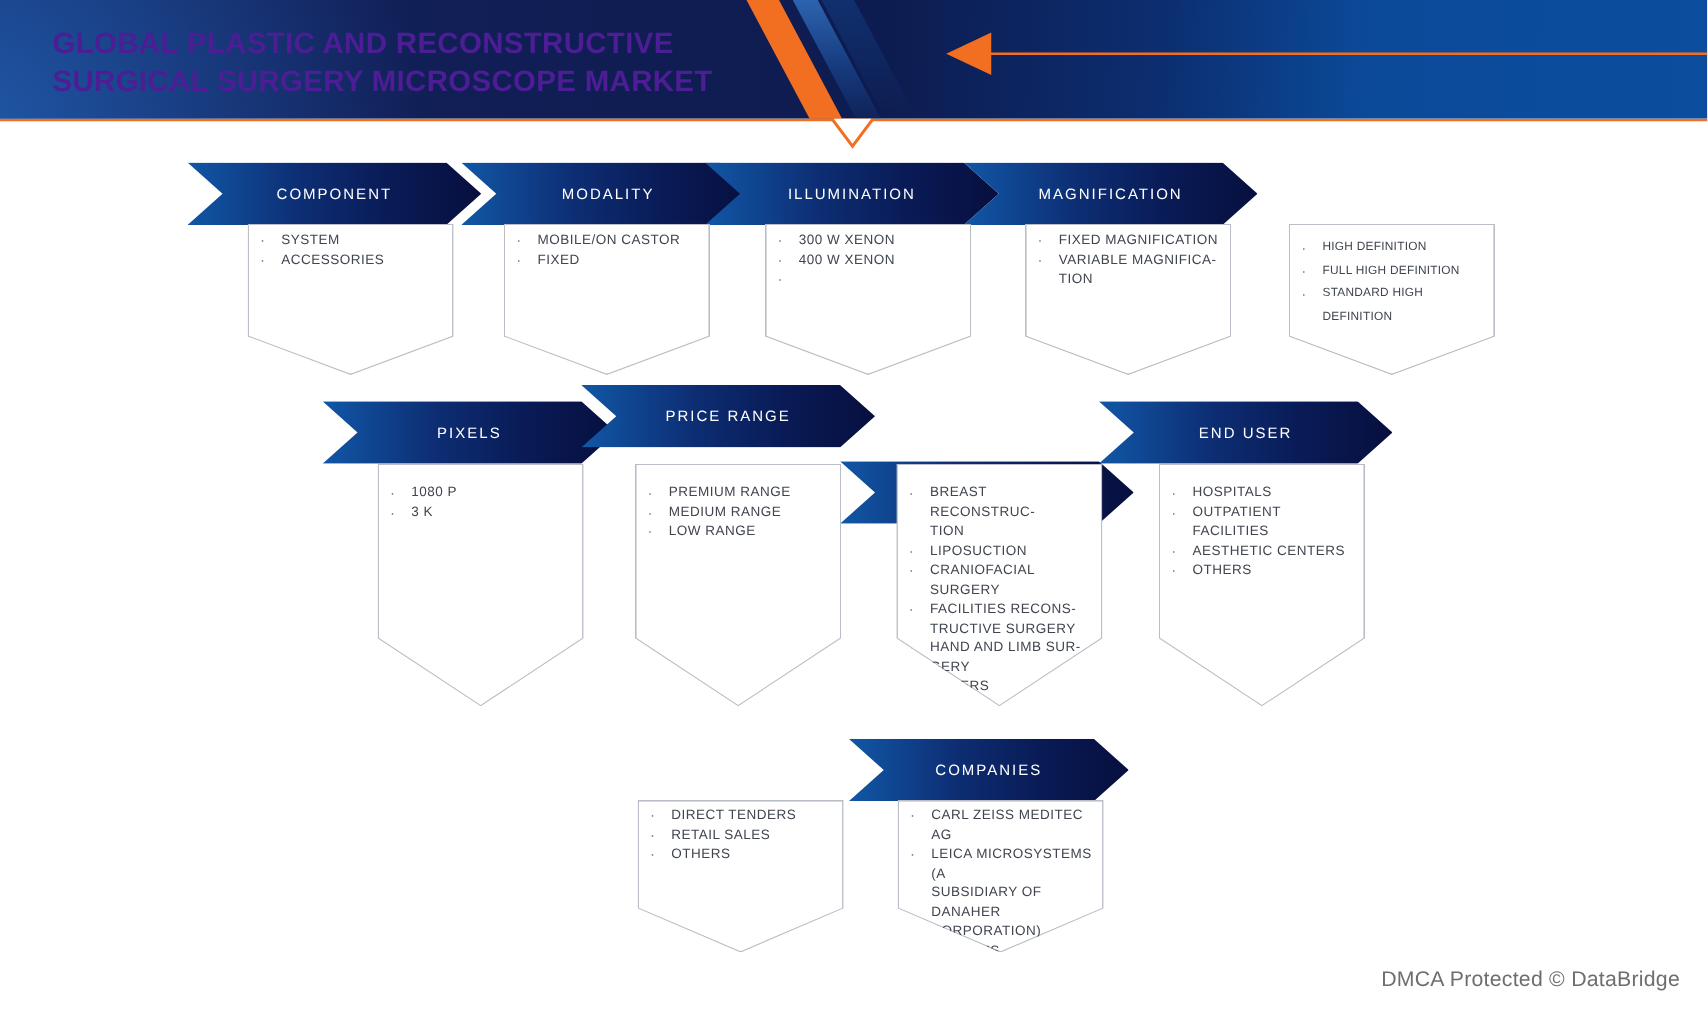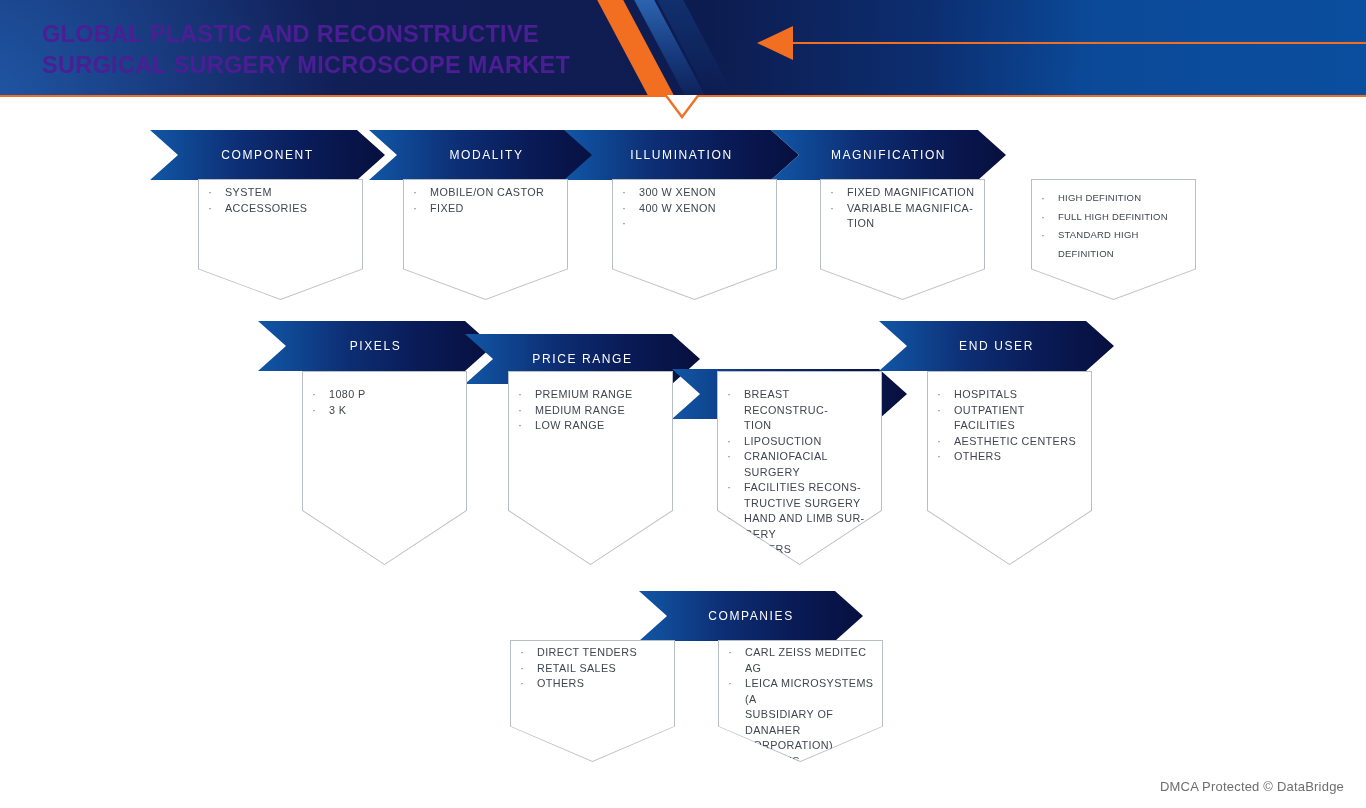--- a/index.html
+++ b/index.html
@@ -68,7 +68,7 @@
   .s-r0s2{left:564px;top:130px;width:235px;} .s-r0s3{left:771px;top:130px;width:235px;}
   .s-r0s4{left:978px;top:130px;width:235px;}
   
-  .s-r1s0{left:258px;top:321px;width:235px;} .s-r1s1{left:465px;top:334px;width:235px;text-align:right;}
+  .s-r1s0{left:258px;top:321px;width:235px;} .s-r1s1{left:465px;top:308px;width:235px;text-align:right;}
   .s-r1s2{left:672px;top:321px;width:235px;margin-top:48px;} .s-r1s3{left:879px;top:321px;width:235px;}
   
   .s-r2s0{left:462px;top:591px;width:245px;} .s-r2s1{left:639px;top:591px;width:224px;}

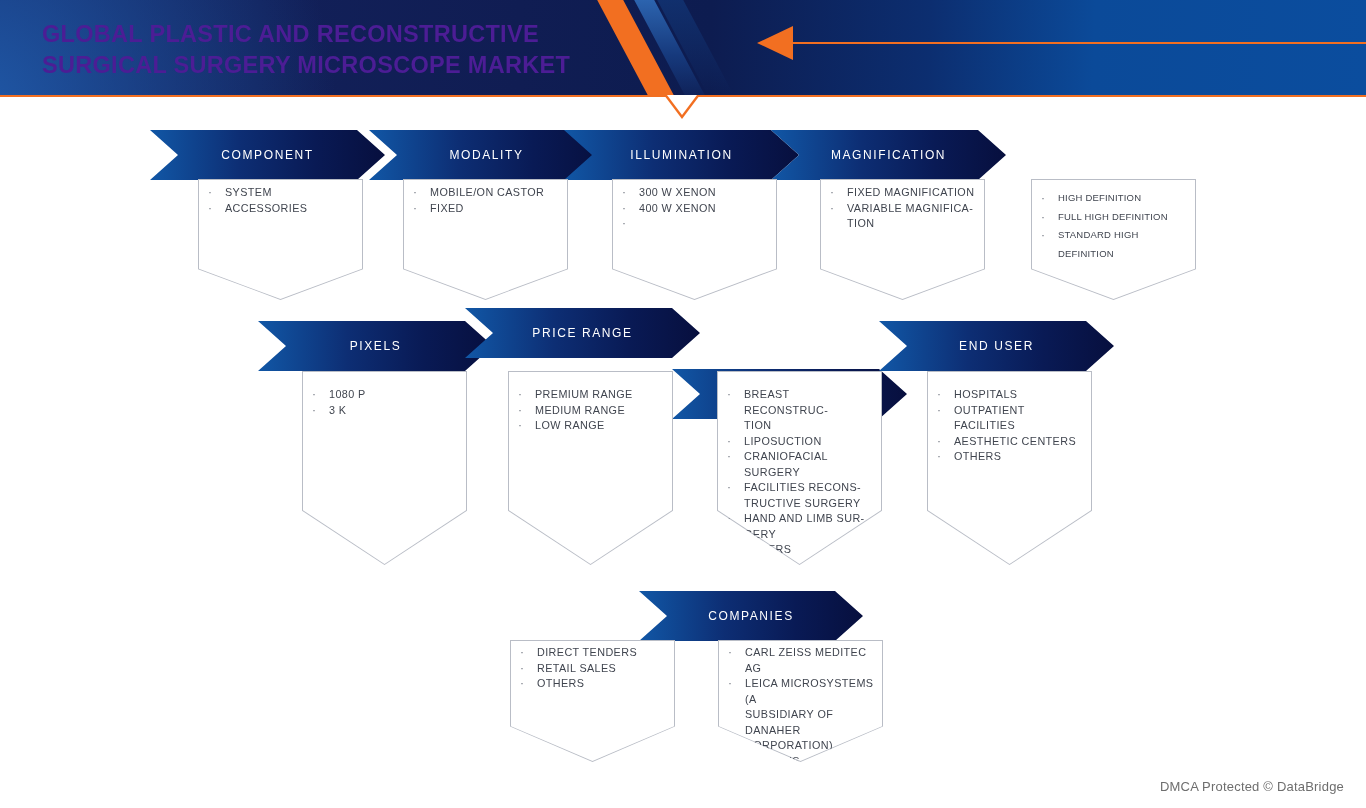--- a/index.html
+++ b/index.html
@@ -71,7 +71,7 @@
   .s-r1s0{left:258px;top:321px;width:235px;} .s-r1s1{left:465px;top:308px;width:235px;text-align:right;}
   .s-r1s2{left:672px;top:321px;width:235px;margin-top:48px;} .s-r1s3{left:879px;top:321px;width:235px;}
   
-  .s-r2s0{left:462px;top:591px;width:245px;} .s-r2s1{left:639px;top:591px;width:224px;}
+  .s-r2s0{left:462px;top:591px;width:245px;} .s-r2s1{left:679px;top:591px;width:224px;}
 
   
   .pent {

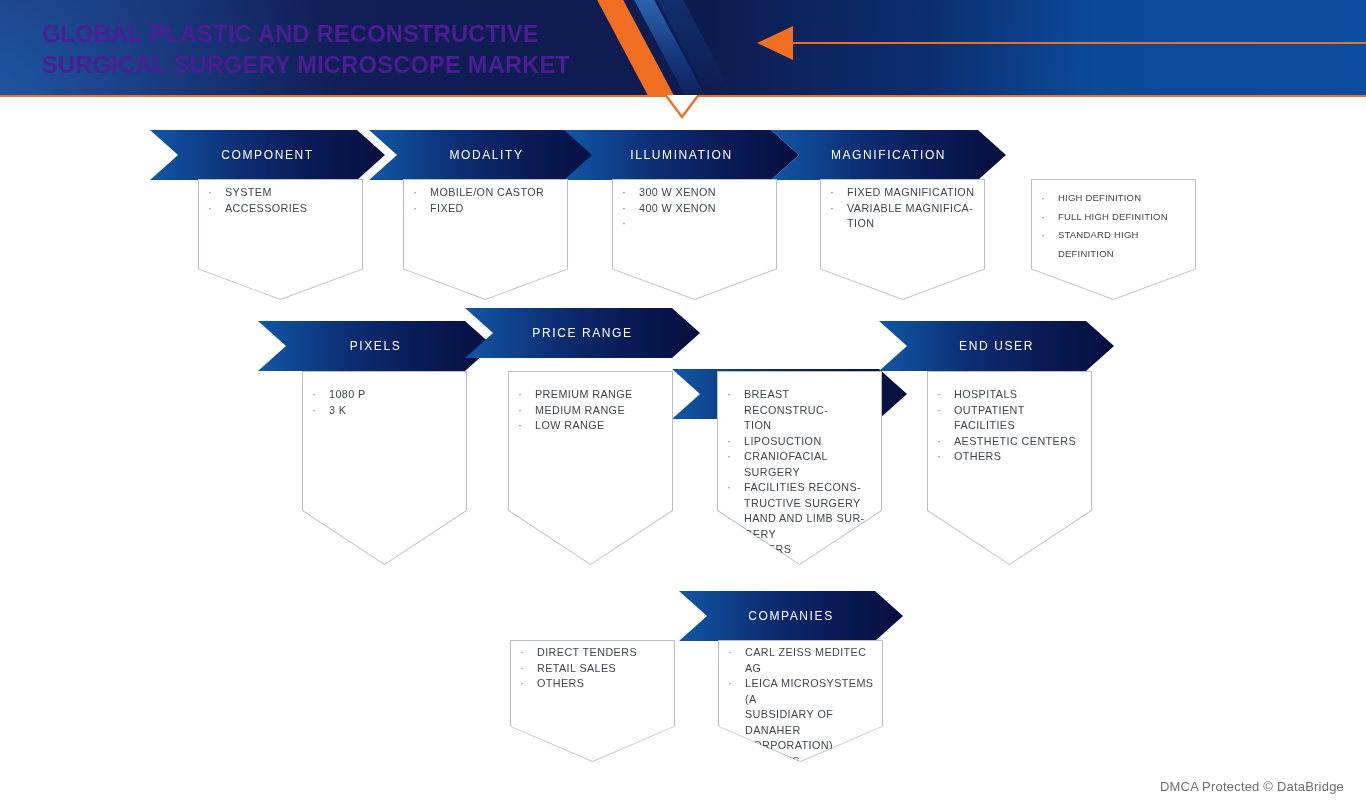--- a/index.html
+++ b/index.html
@@ -103,7 +103,7 @@
   
   .footer {
     position:absolute; right:22px; bottom:14px;
-    color:#6e6e6e; font-size:13px; letter-spacing:0.2px;
+    color:#6e6e6e; font-size:17px; letter-spacing:0.2px;
   }
 </style>
 </head>

